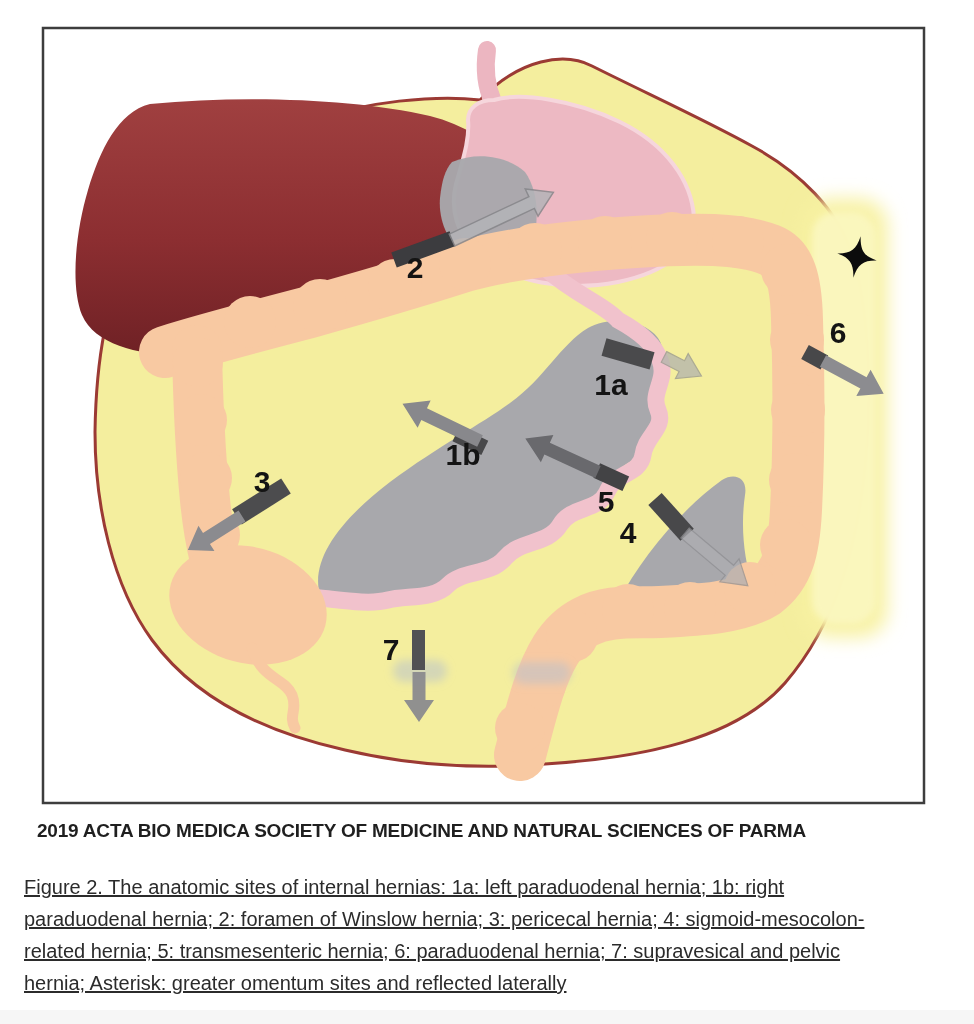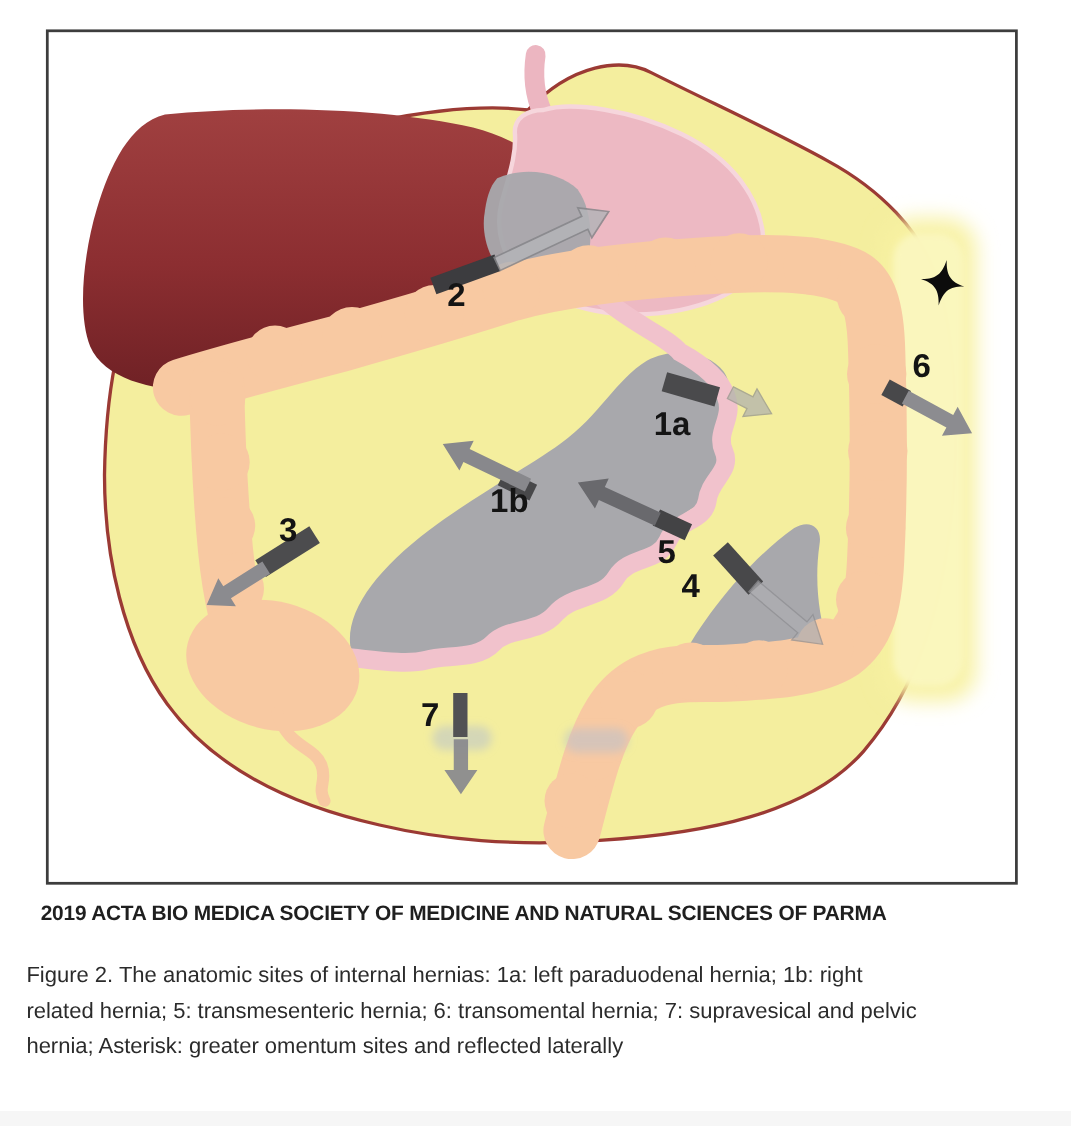--- a/index.html
+++ b/index.html
@@ -8,7 +8,7 @@
   .figure-svg{position:absolute;left:0;top:0;}
   .attribution{position:absolute;left:37px;top:820px;width:930px;
         font-size:19px;font-weight:700;color:#1f1f1f;letter-spacing:-0.2px;}
-  .caption{position:absolute;left:24px;top:871px;width:930px;color:#2b2b2b;}
+  .caption{position:absolute;left:24px;top:871px;width:930px;color:#2b2b2b;text-decoration:underline;}
   .cap-line{font-size:20px;line-height:32px;white-space:nowrap;}
   .bottom-band{position:absolute;left:0;top:1010px;width:974px;height:14px;background:#f6f6f6;}
   text.marker{font-family:"Liberation Sans",sans-serif;font-size:30px;font-weight:700;fill:#141414;}

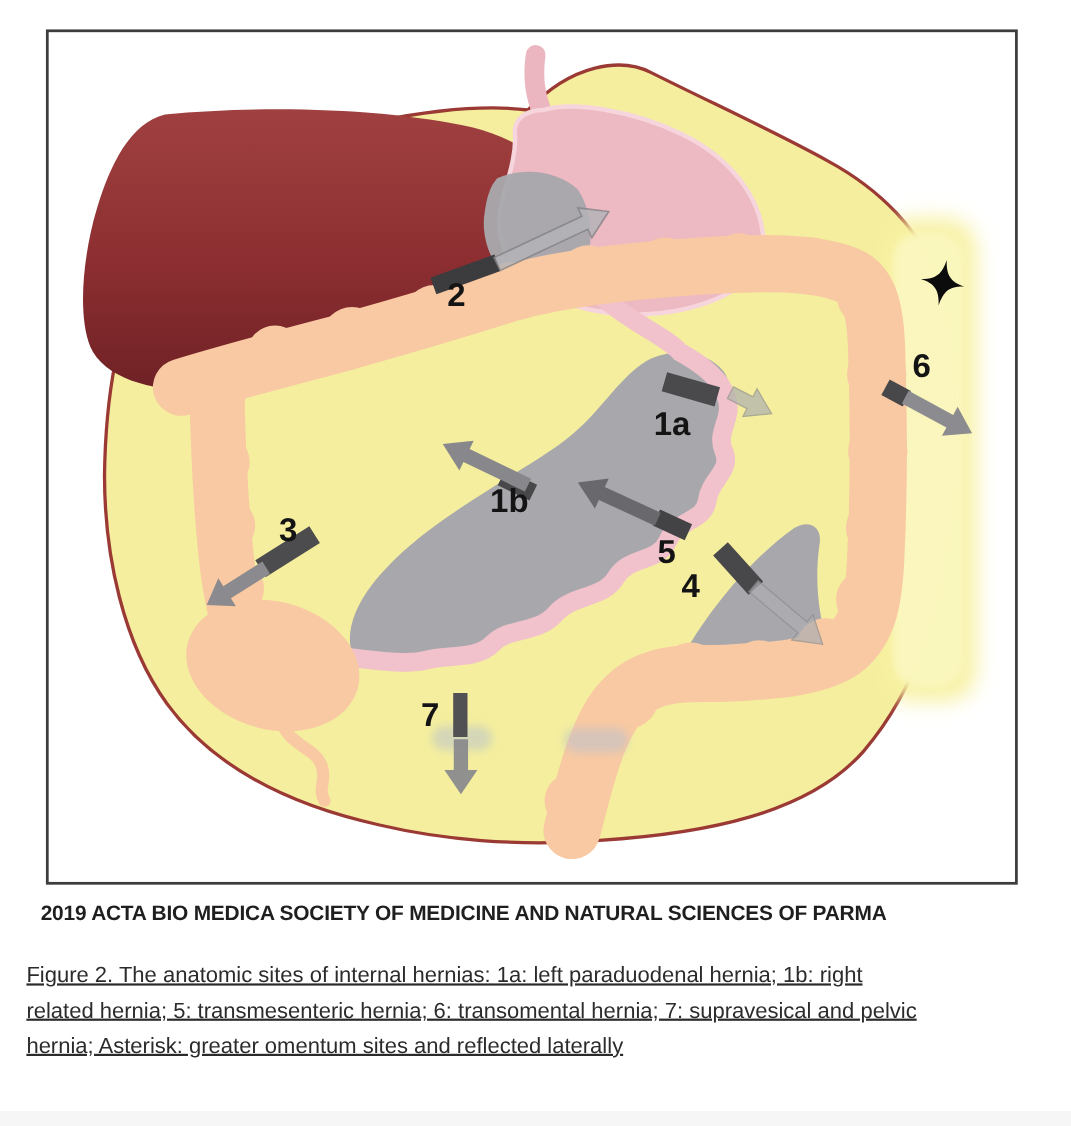--- a/index.html
+++ b/index.html
@@ -189,6 +189,7 @@
 
   <div class="caption">
     <div class="cap-line">Figure 2. The anatomic sites of internal hernias: 1a: left paraduodenal hernia; 1b: right</div>
+    <div class="cap-line">paraduodenal hernia; 2: foramen of Winslow hernia; 3: pericecal hernia; 4: sigmoid-mesocolon-</div>
     <div class="cap-line">related hernia; 5: transmesenteric hernia; 6: transomental hernia; 7: supravesical and pelvic</div>
     <div class="cap-line">hernia; Asterisk: greater omentum sites and reflected laterally</div>
   </div>

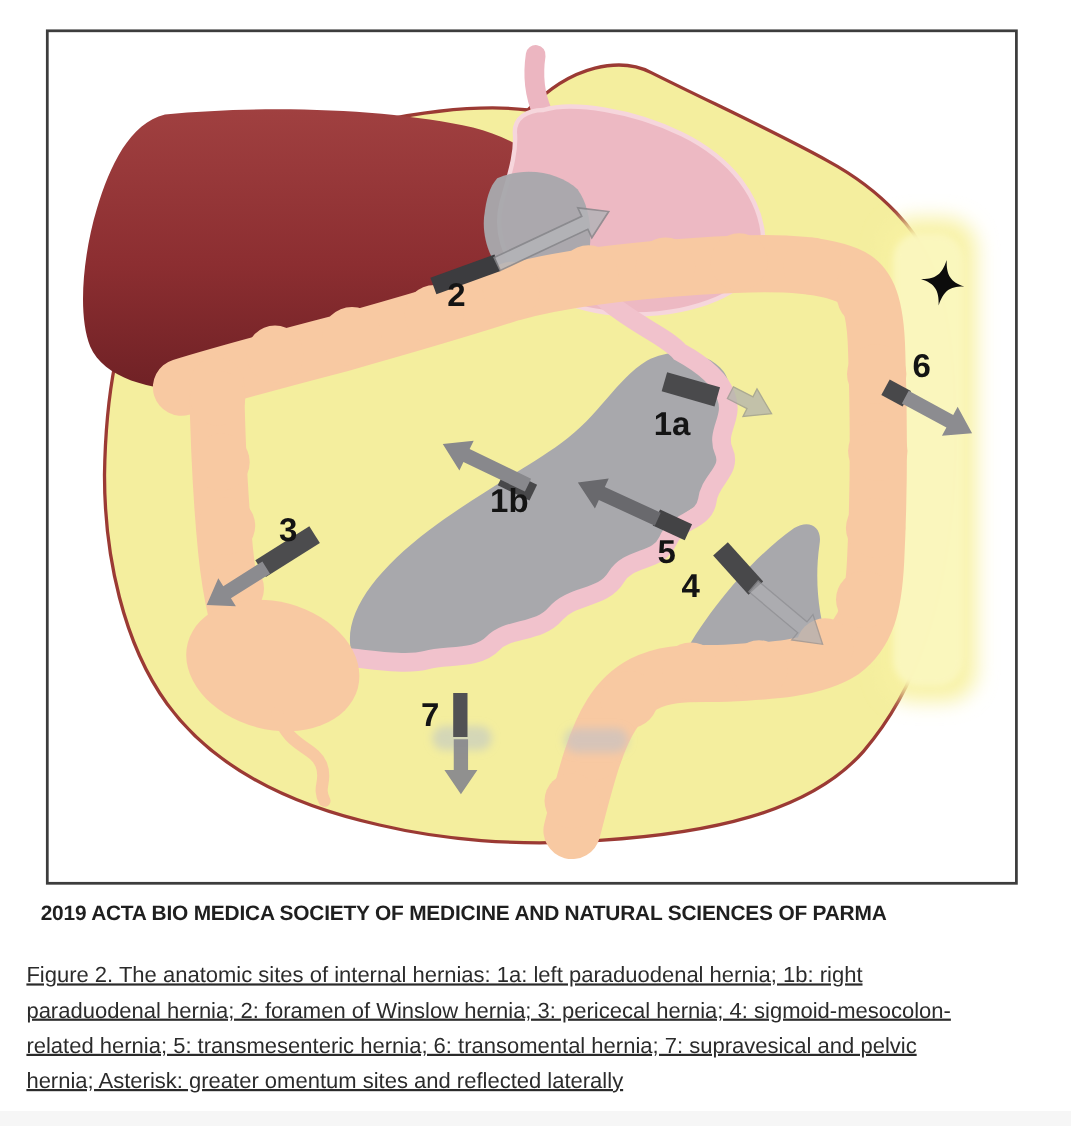--- a/index.html
+++ b/index.html
@@ -190,7 +190,7 @@
   <div class="caption">
     <div class="cap-line">Figure 2. The anatomic sites of internal hernias: 1a: left paraduodenal hernia; 1b: right</div>
     <div class="cap-line">paraduodenal hernia; 2: foramen of Winslow hernia; 3: pericecal hernia; 4: sigmoid-mesocolon-</div>
-    <div class="cap-line">related hernia; 5: transmesenteric hernia; 6: transomental hernia; 7: supravesical and pelvic</div>
+    <div class="cap-line">related hernia; 5: transmesenteric hernia; 6: paraduodenal hernia; 7: supravesical and pelvic</div>
     <div class="cap-line">hernia; Asterisk: greater omentum sites and reflected laterally</div>
   </div>
 

